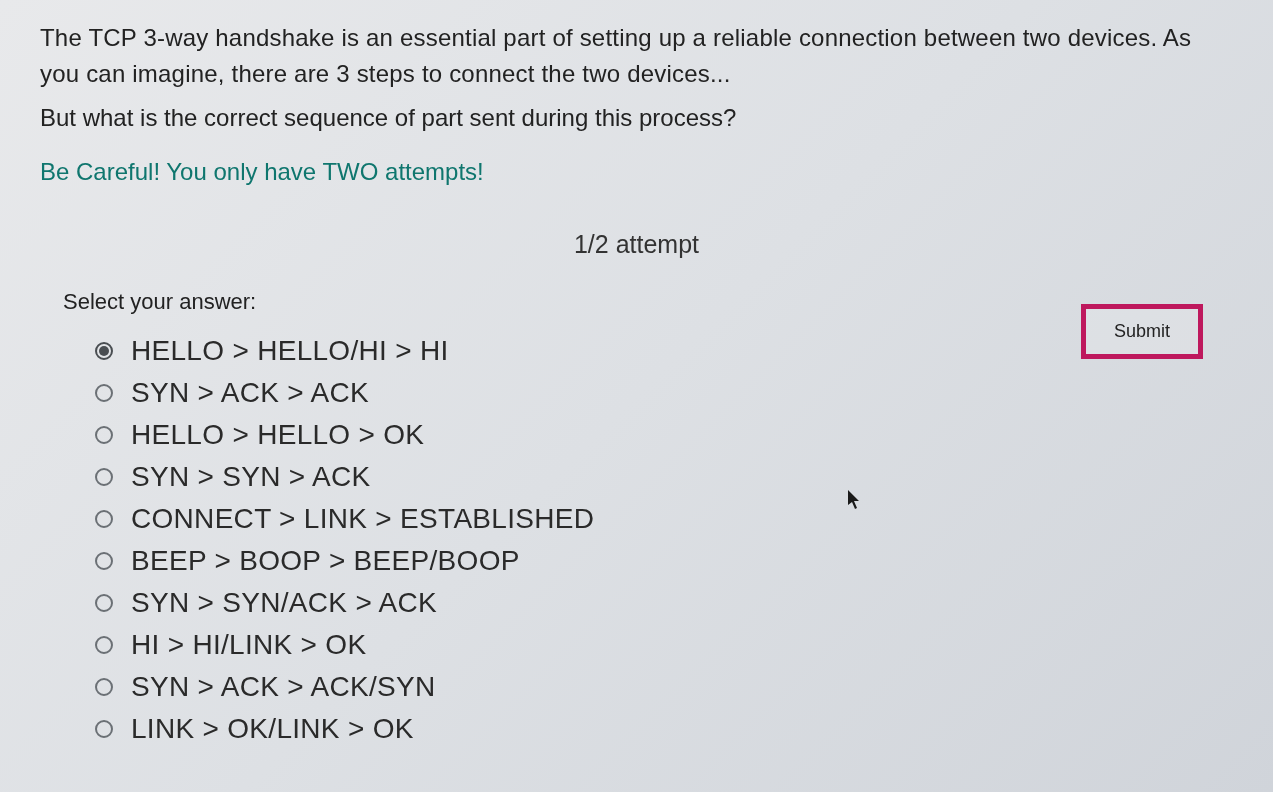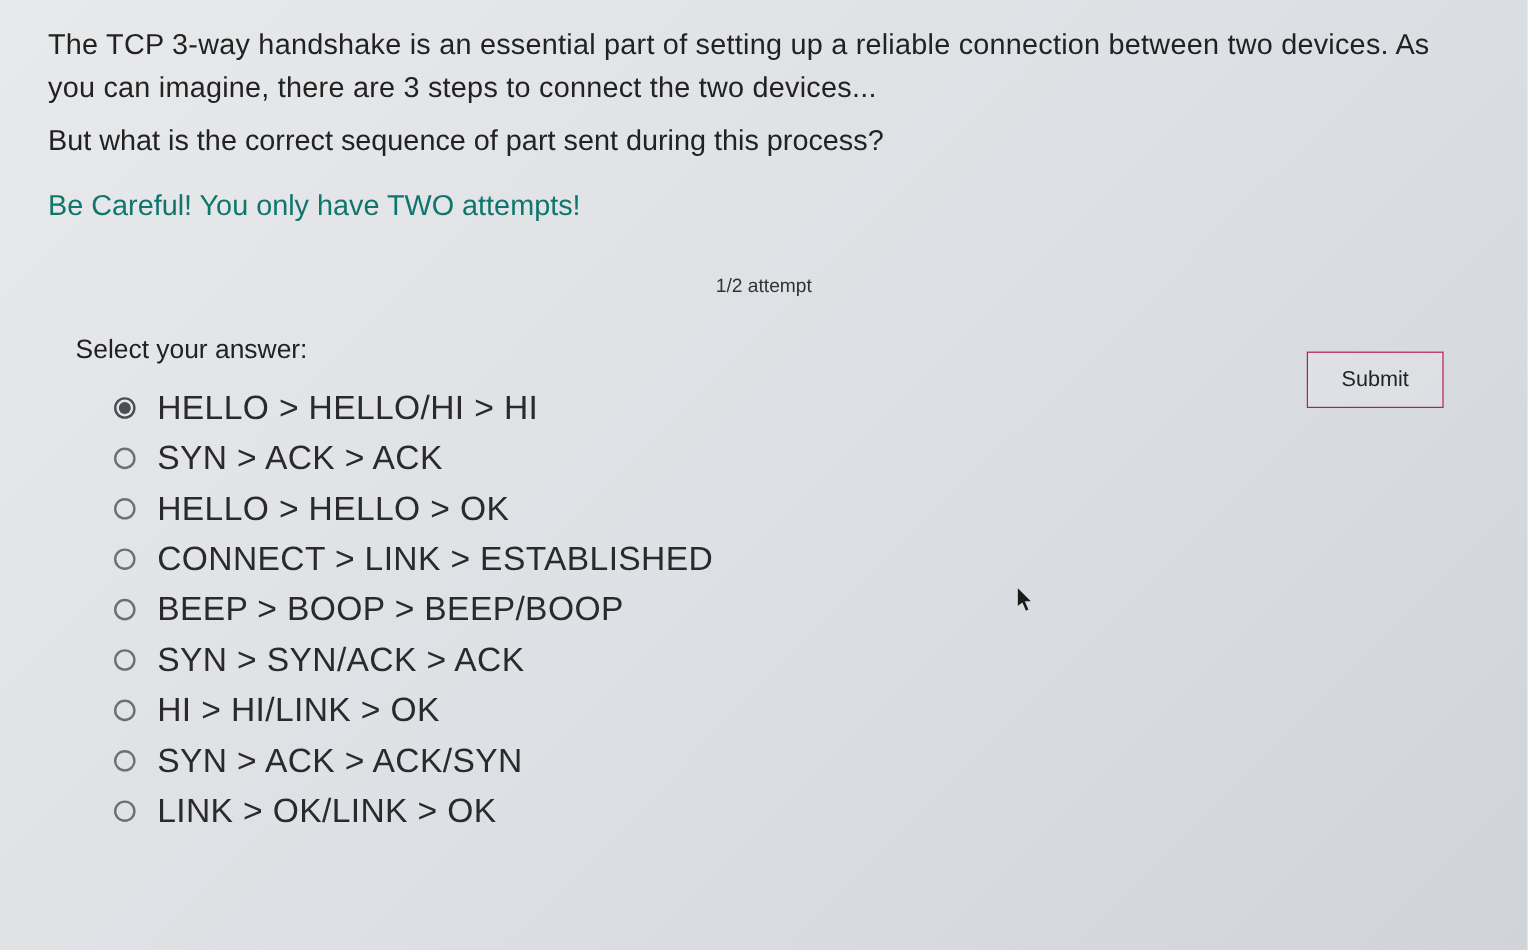--- a/index.html
+++ b/index.html
@@ -38,7 +38,7 @@
     }
     .attempt-counter {
       text-align: center;
-      font-size: 16px;
+      font-size: 25px;
       color: #333;
       margin: 40px 0 30px 0;
     }

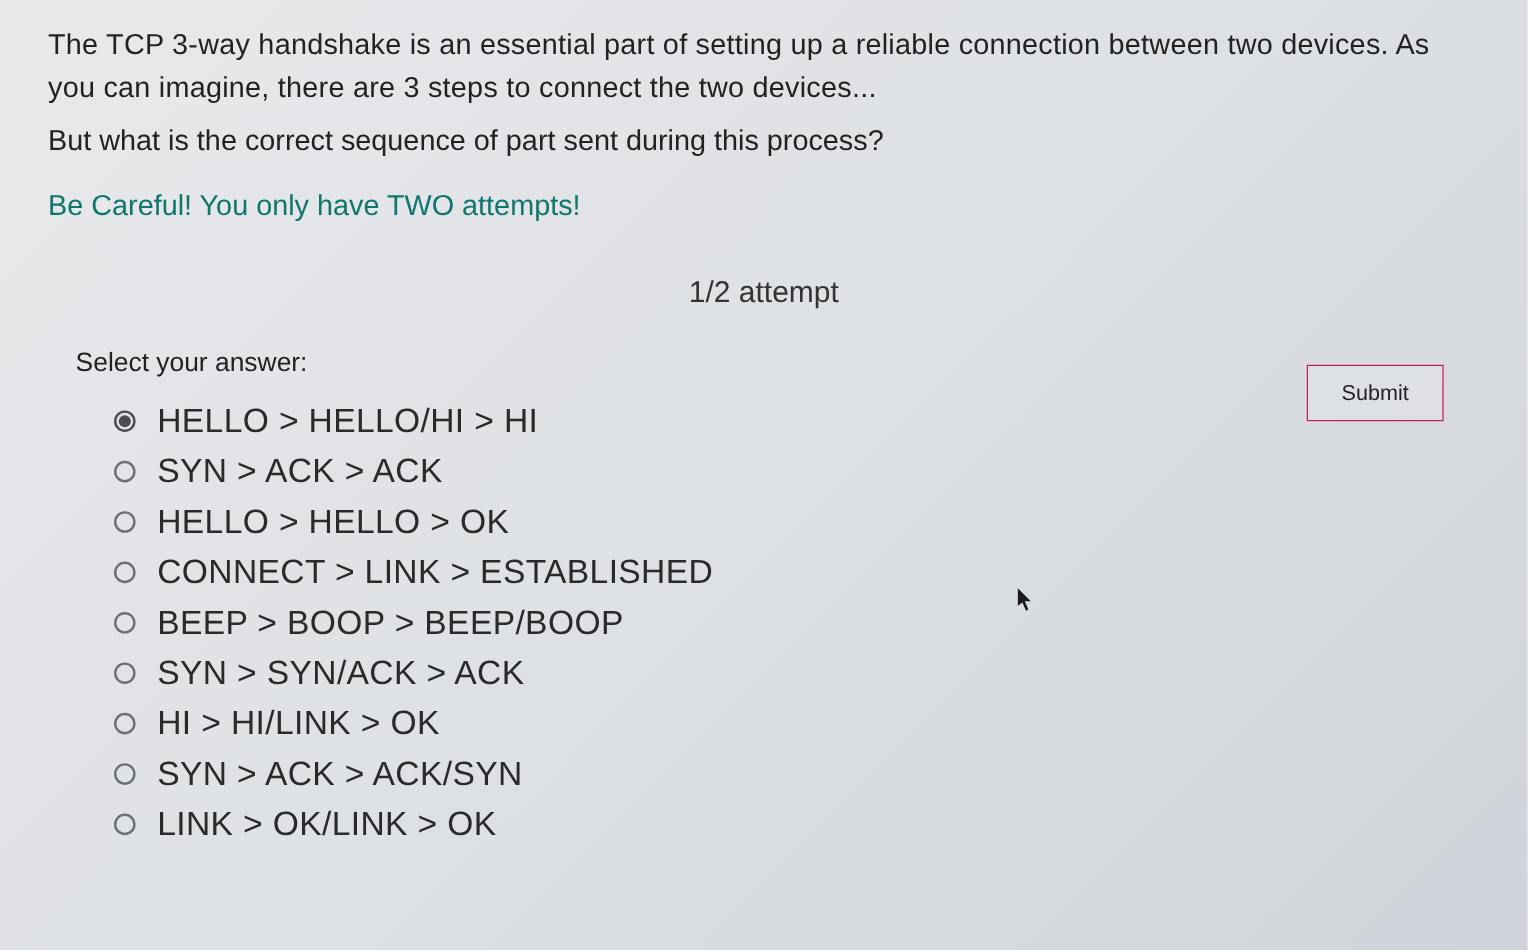--- a/index.html
+++ b/index.html
@@ -93,7 +93,7 @@
       position: absolute;
       right: 30px;
       top: 15px;
-      border: 1px solid #be185d;
+      border: 5px solid #be185d;
       background: rgba(255,255,255,0.15);
       padding: 12px 28px;
       font-size: 18px;

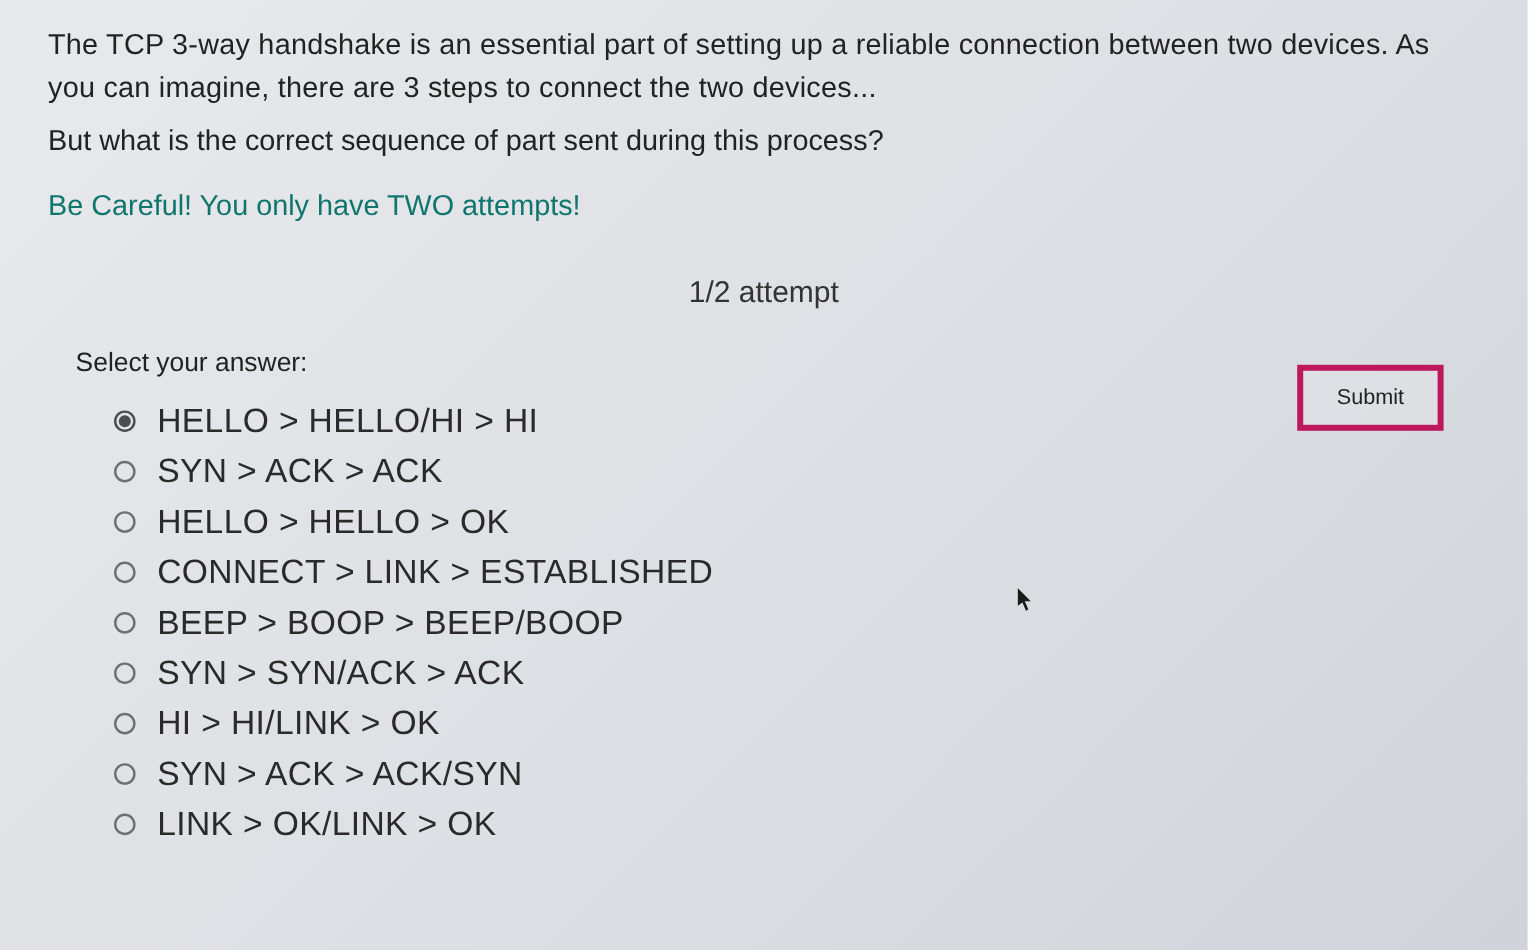--- a/index.html
+++ b/index.html
@@ -141,6 +141,10 @@
       </div>
       <div class="option-row">
         <span class="radio"></span>
+        <span class="option-label">SYN &gt; SYN &gt; ACK</span>
+      </div>
+      <div class="option-row">
+        <span class="radio"></span>
         <span class="option-label">CONNECT &gt; LINK &gt; ESTABLISHED</span>
       </div>
       <div class="option-row">

